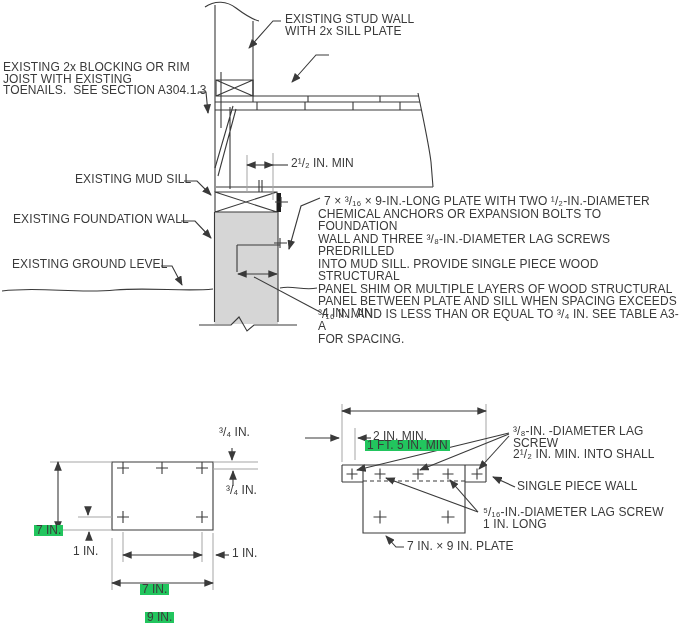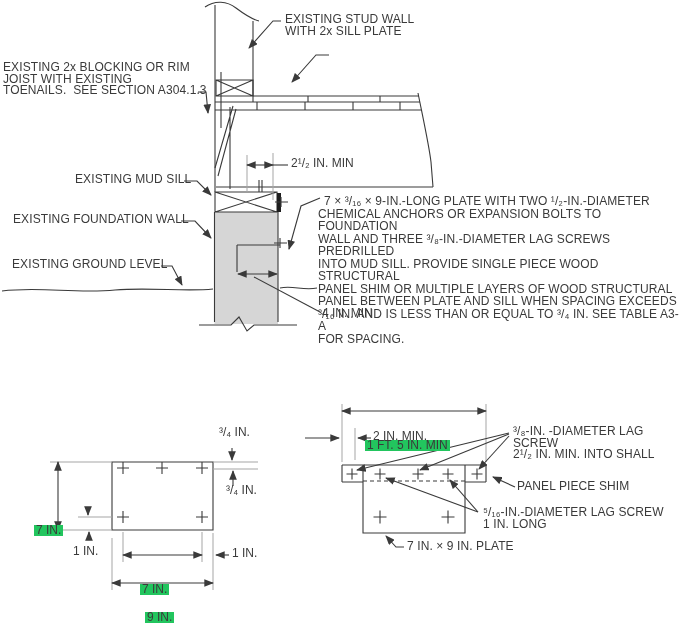--- a/index.html
+++ b/index.html
@@ -152,7 +152,7 @@
   <div class="dim" style="left:373px;top:431px">2 IN. MIN.</div>
   <div class="lbl" style="left:513px;top:426px">³/₈-IN. -DIAMETER LAG SCREW
 2¹/₂ IN. MIN. INTO SHALL</div>
-  <div class="lbl" style="left:517px;top:481px">PANEL PIECE SHIM</div>
+  <div class="lbl" style="left:517px;top:481px">SINGLE PIECE WALL</div>
   <div class="lbl" style="left:483px;top:507px">⁵/₁₆-IN.-DIAMETER LAG SCREW
 1 IN. LONG</div>
   <div class="lbl" style="left:407px;top:541px">7 IN. × 9 IN. PLATE</div>

